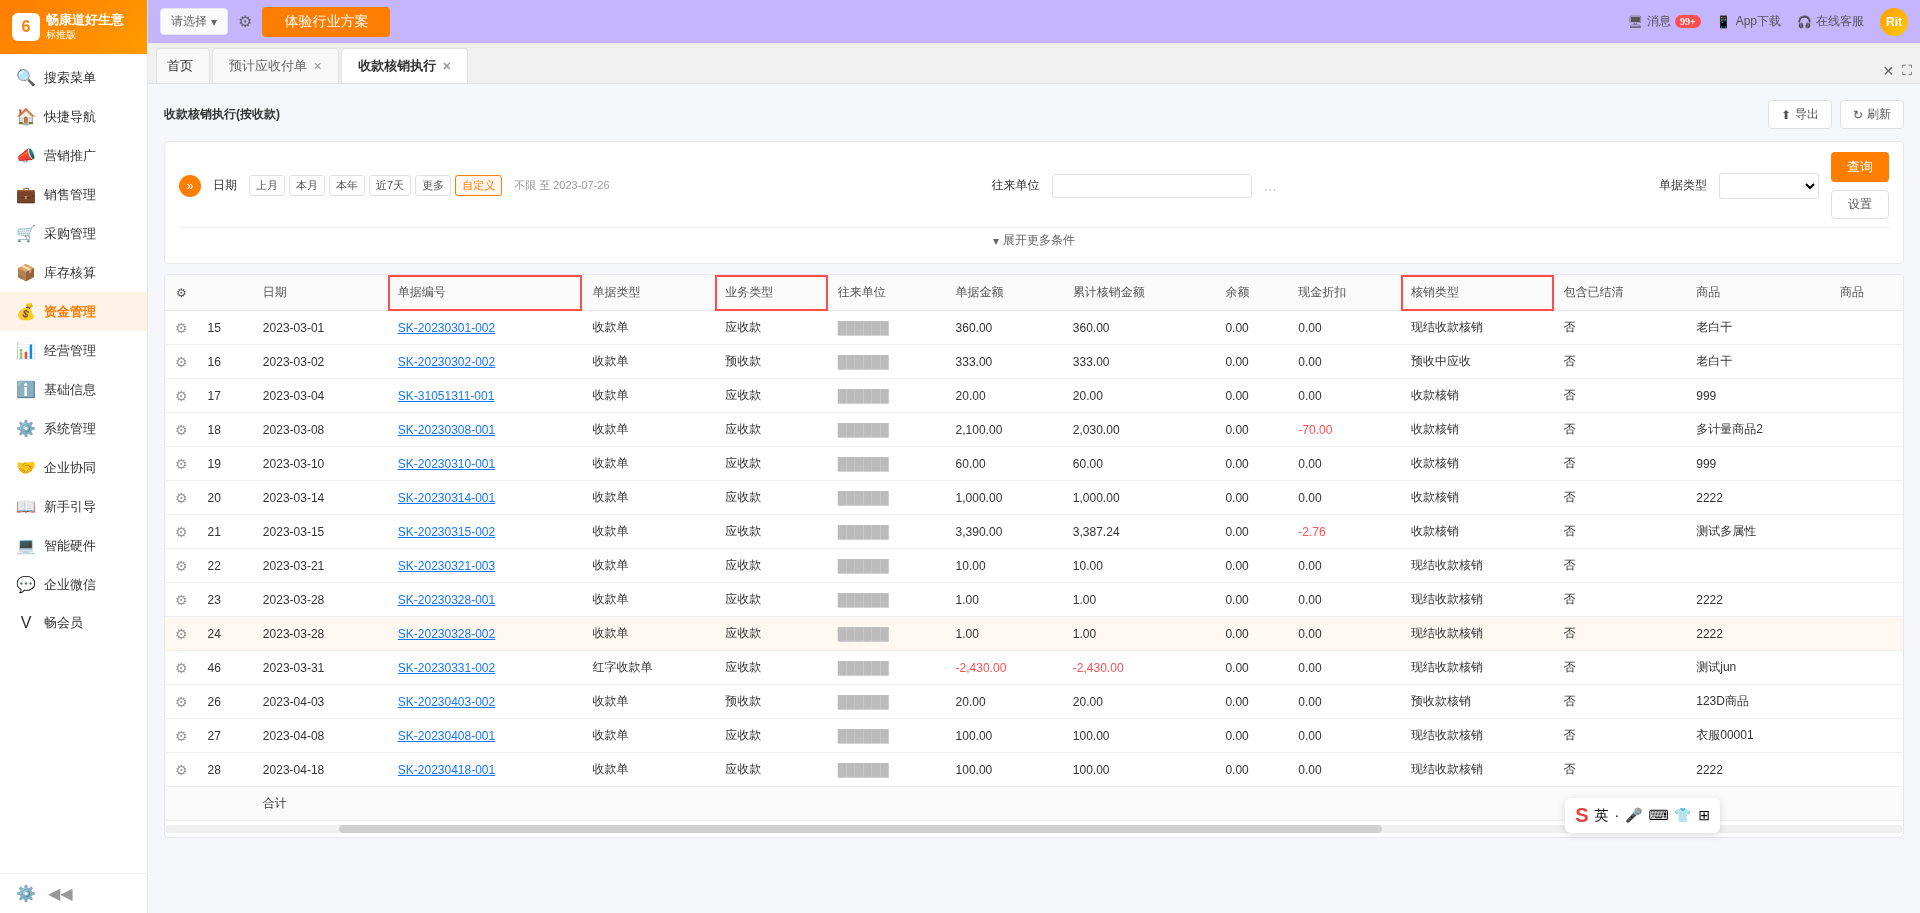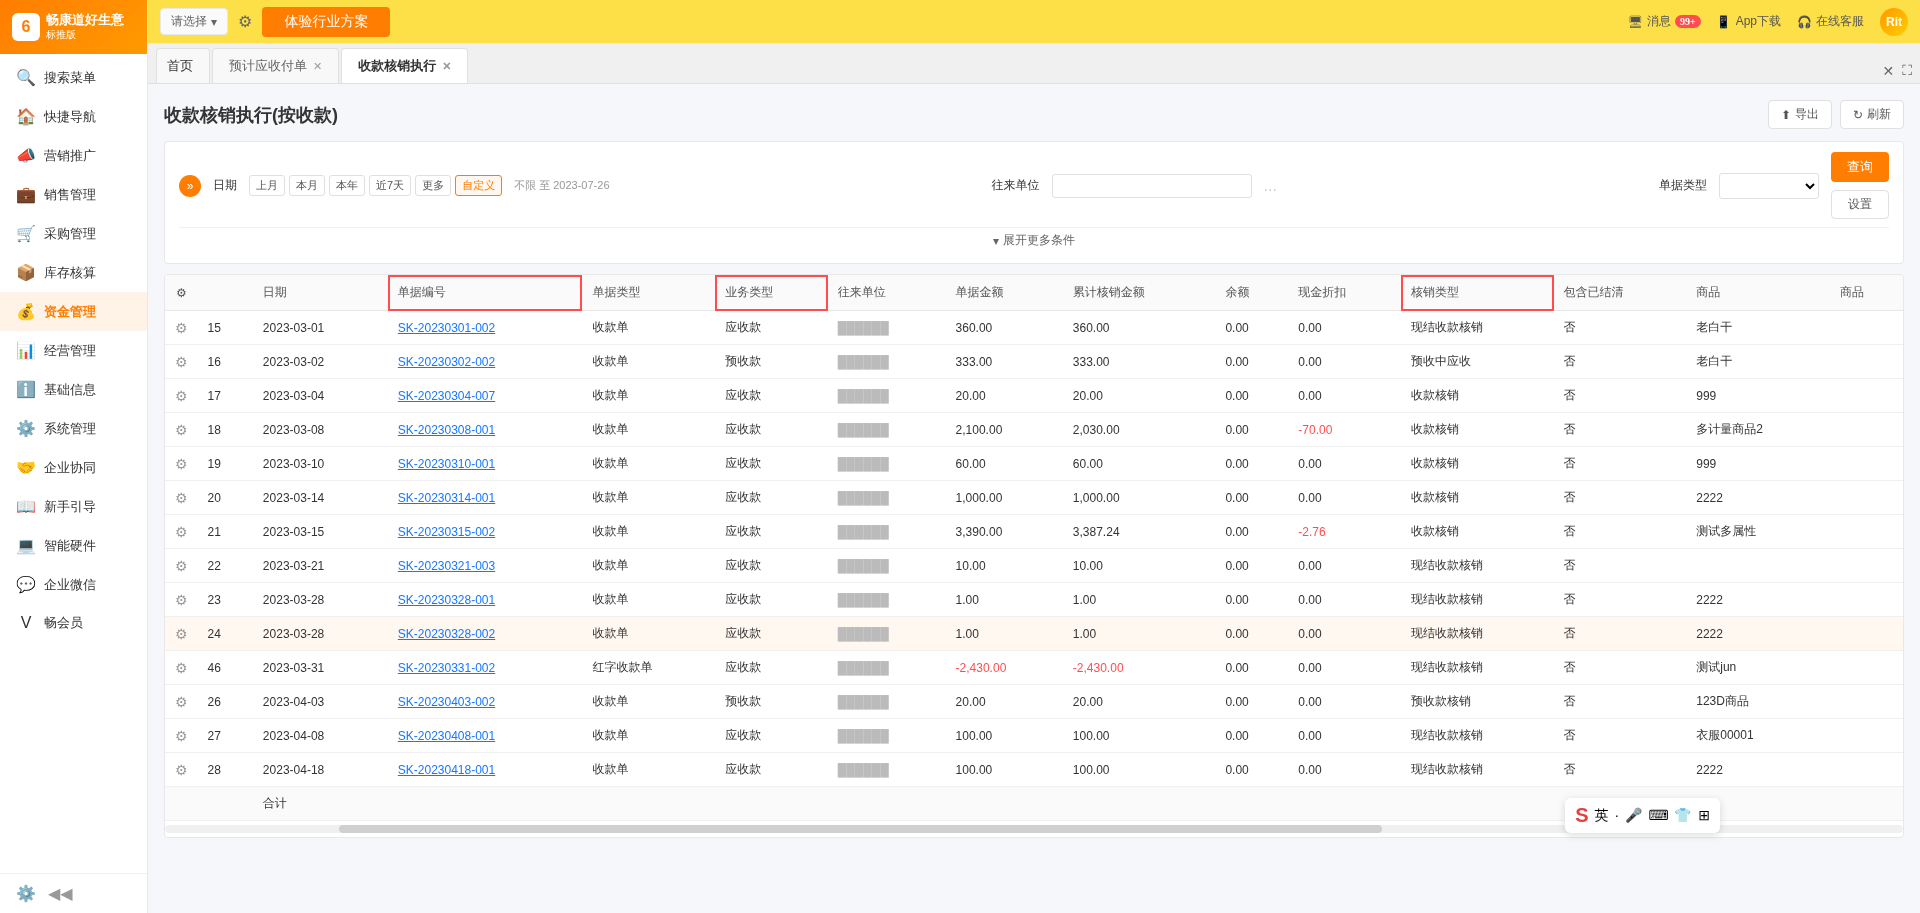--- a/index.html
+++ b/index.html
@@ -54,7 +54,7 @@
     
     .topbar {
       height: 44px;
-      background: #fde047;
+      background: #c4b5fd;
       border-bottom: 1px solid #e8e8e8;
       display: flex; align-items: center;
       padding: 0 12px;

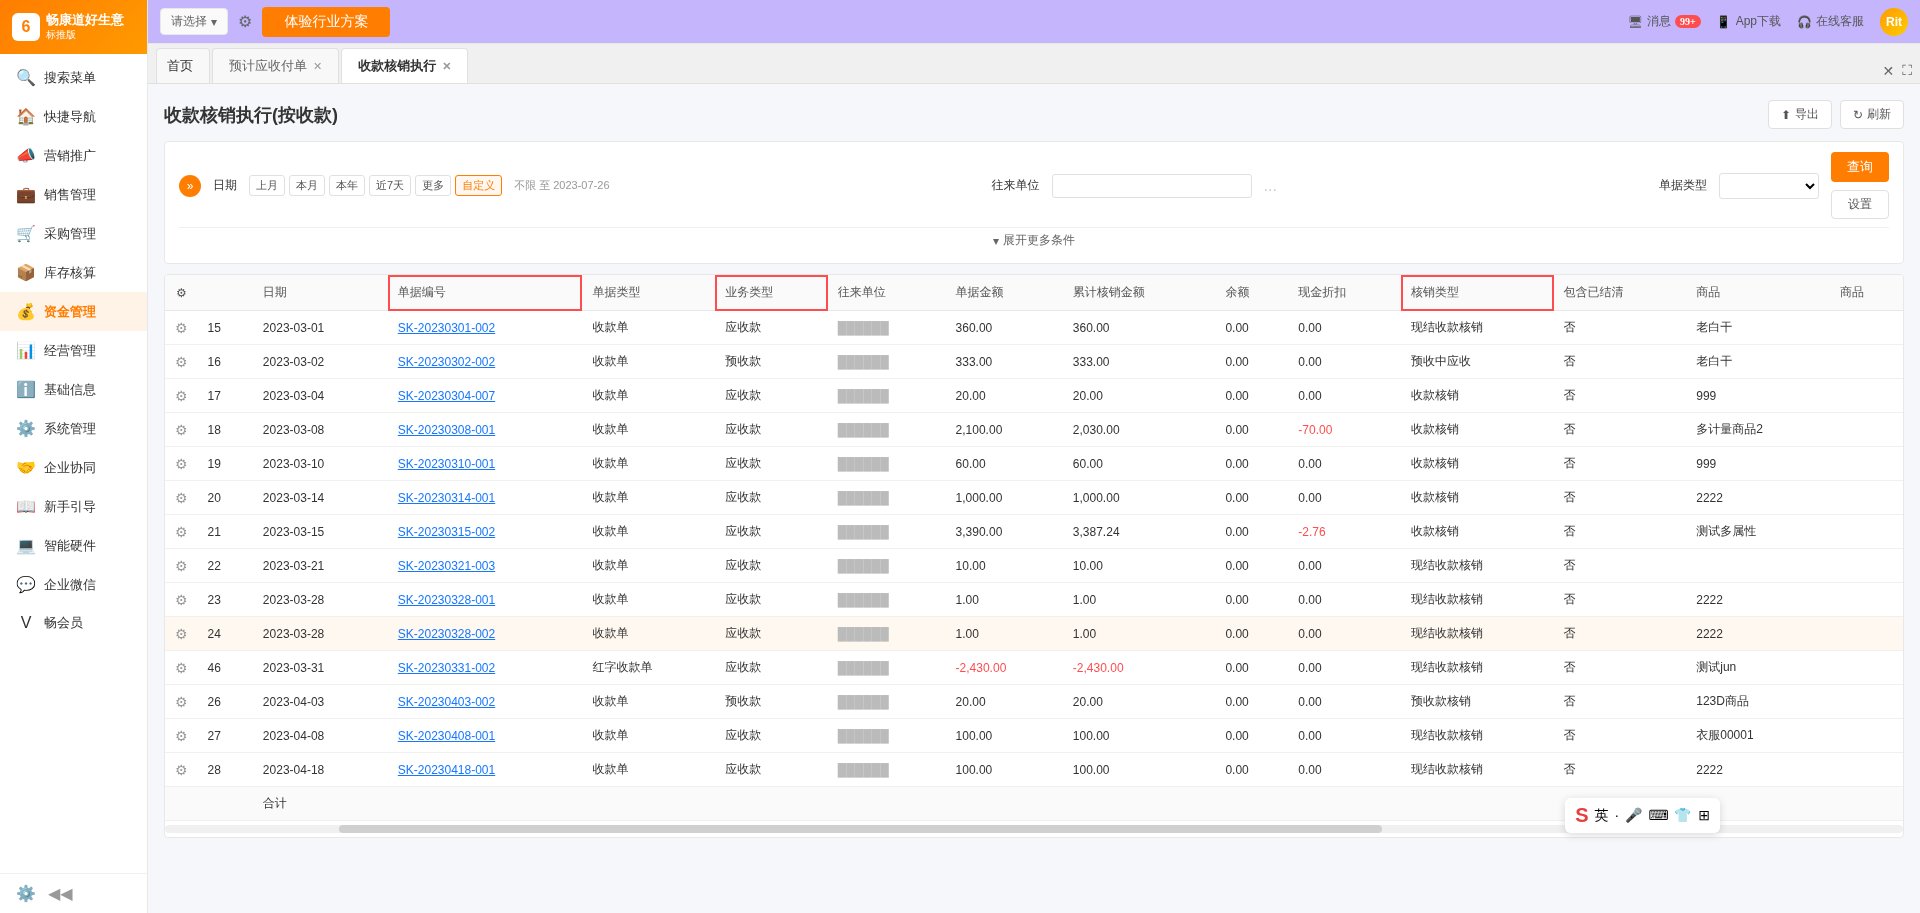--- a/index.html
+++ b/index.html
@@ -120,7 +120,7 @@
       display: flex; align-items: center; justify-content: space-between;
       margin-bottom: 12px;
     }
-    .page-title { font-size: 18px; font-weight: bold; color: #333; }
+    .page-title { font-size: 12px; font-weight: bold; color: #333; }
     .page-actions { display: flex; gap: 8px; }
     .btn-export {
       display: flex; align-items: center; gap: 4px;

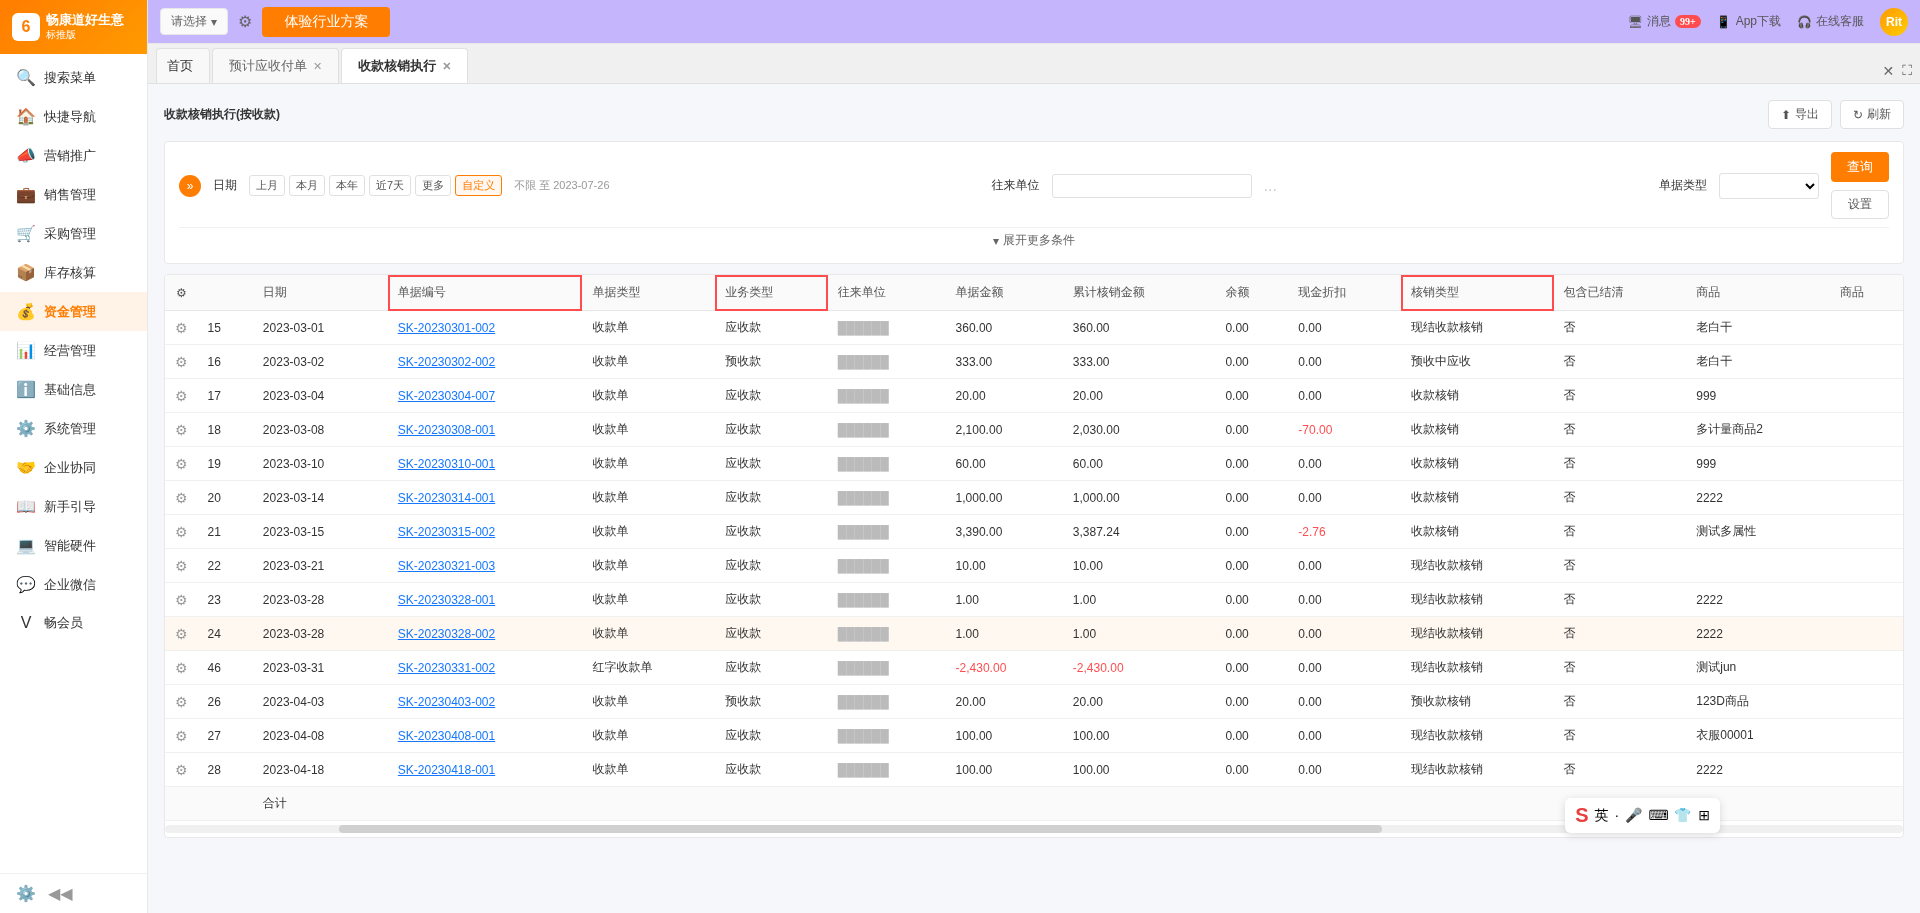--- a/index.html
+++ b/index.html
@@ -457,7 +457,7 @@
       <td><span class="col-setting-icon">⚙</span></td>
       <td>17</td>
       <td>2023-03-04</td>
-      <td><a class="cell-link">SK-20230304-007</a></td>
+      <td><a class="cell-link">SK-31051311-001</a></td>
       <td>收款单</td>
       <td>应收款</td>
       <td><span style="color:#bbb;">██████</span></td>

